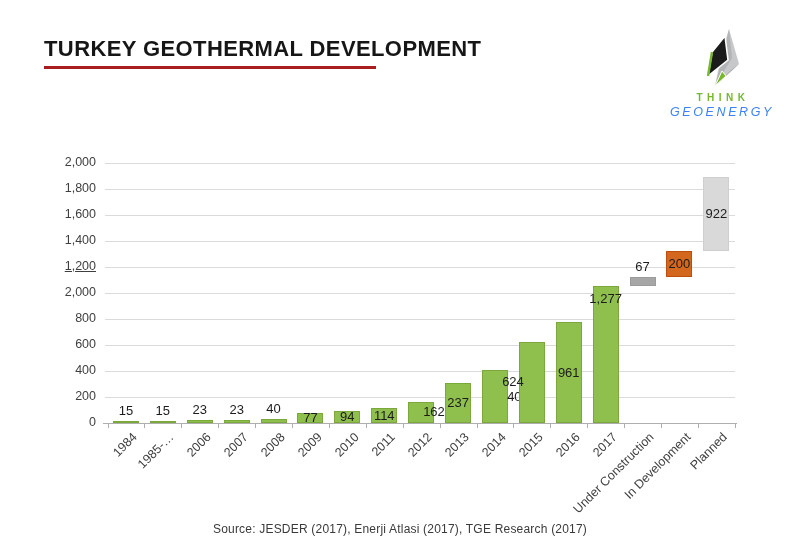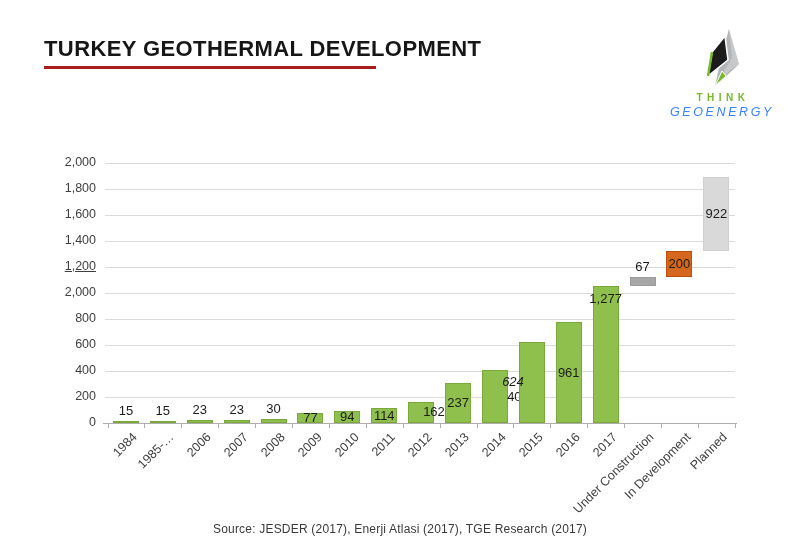--- a/index.html
+++ b/index.html
@@ -147,7 +147,7 @@
         <span>2014</span>
       </div>
       <div class="bar" style="left: 518.85px; top: 341.88px; width: 26px; height: 81.12px; background: rgb(143, 191, 77); border: 1px solid rgb(123, 168, 59);"></div>
-      <div class="vlabel" style="left: 513px; top: 374.44px; font-style: italic;">624</div>
+      <div class="vlabel" style="left: 513px; top: 374.44px;">624</div>
       <div class="xlabel" style="left: 531.85px; top: 430px;">
         <span>2015</span>
       </div>

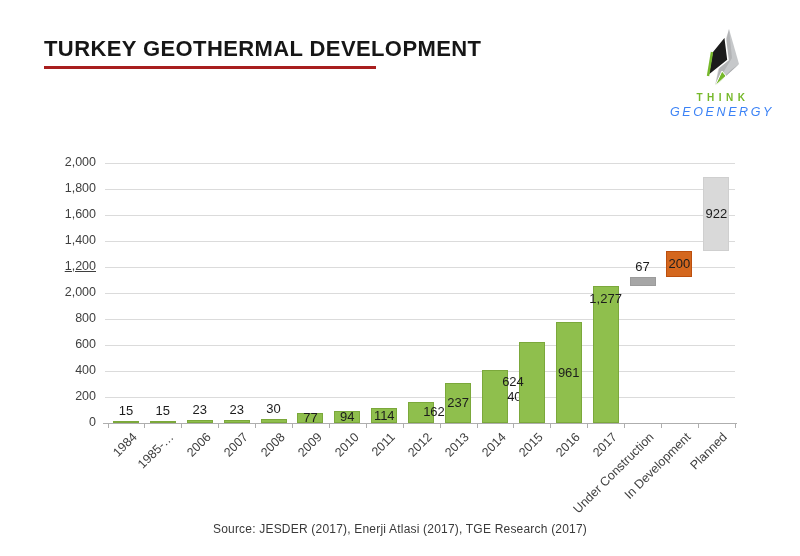--- a/index.html
+++ b/index.html
@@ -112,7 +112,7 @@
         <span>2007</span>
       </div>
       <div class="bar" style="left: 260.55px; top: 419.1px; width: 26px; height: 3.9px; background: rgb(143, 191, 77); border: 1px solid rgb(123, 168, 59);"></div>
-      <div class="vlabel" style="left: 273.55px; top: 401.1px;">30</div>
+      <div class="vlabel" style="left: 273.55px; top: 401.1px;">40</div>
       <div class="xlabel" style="left: 273.55px; top: 430px;">
         <span>2008</span>
       </div>

